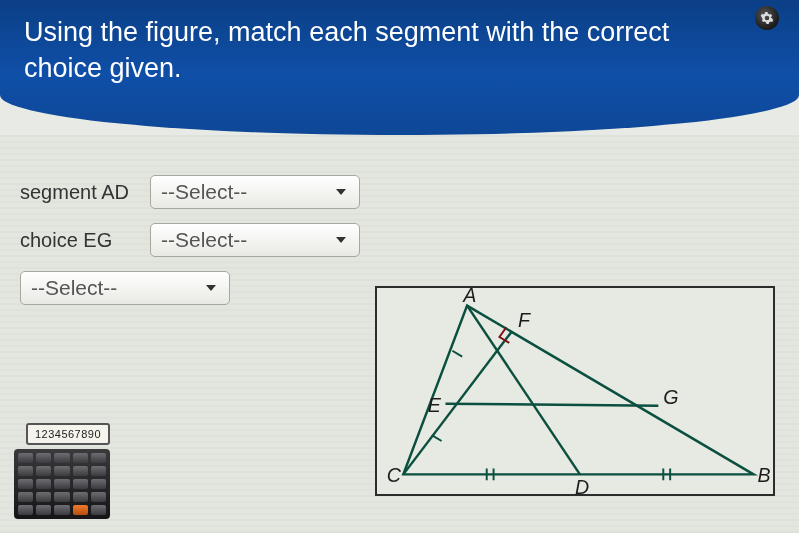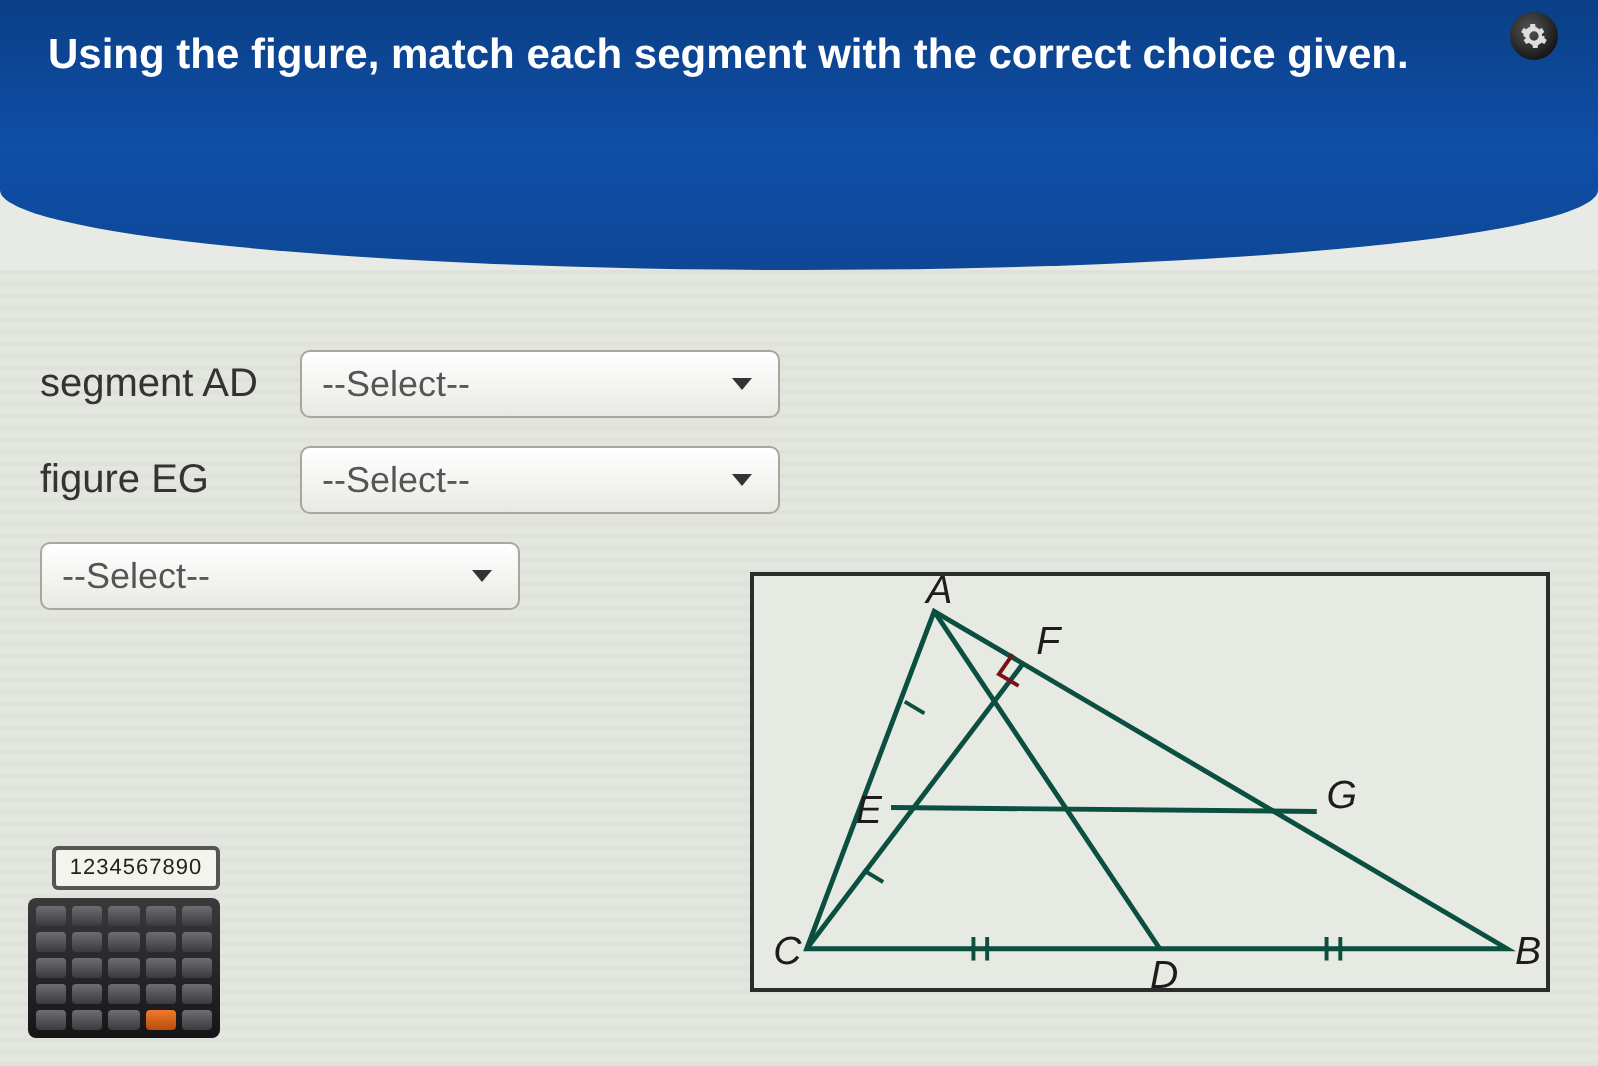--- a/index.html
+++ b/index.html
@@ -16,8 +16,8 @@
     color:#fff;
   }
   .header .title {
-    font-size: 21px;
-    font-weight: 700;
+    font-size: 27px;
+    font-weight: 400;
     line-height: 1.35;
     max-width: 700px;
   }

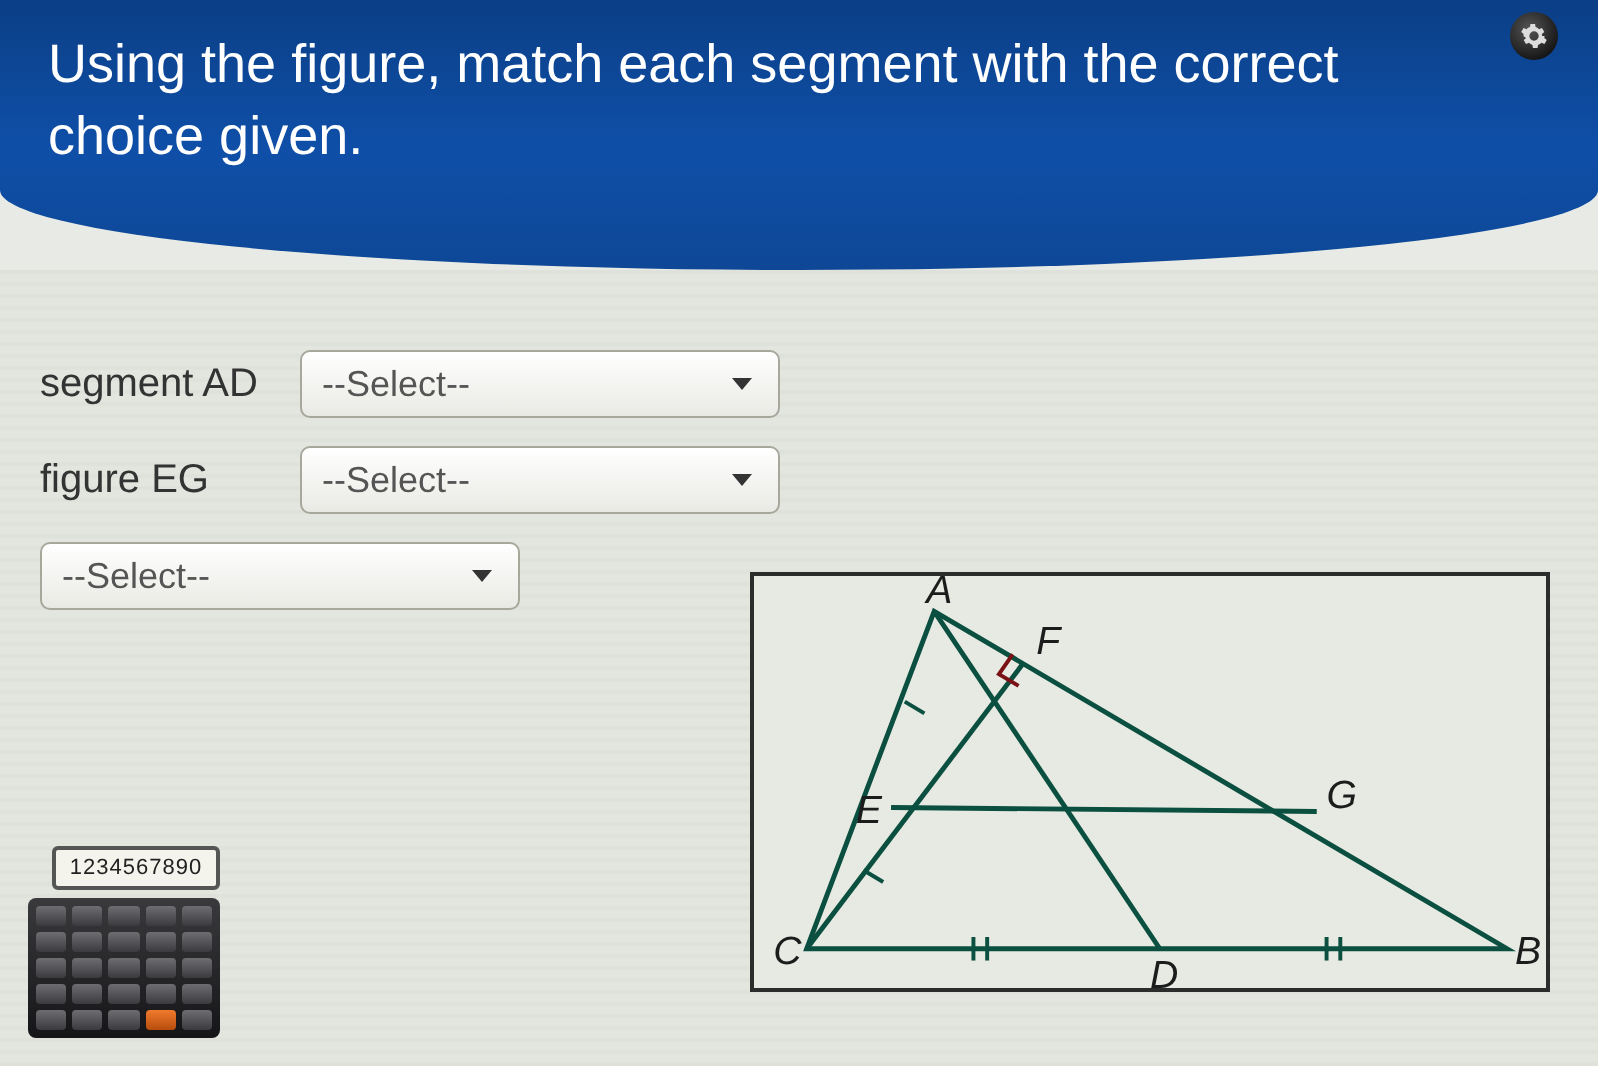--- a/index.html
+++ b/index.html
@@ -41,12 +41,12 @@
   .row-label { width:130px; font-size:20px; color:#333; }
   .select {
     display:flex; align-items:center; justify-content:space-between;
-    width:240px; height:34px;
+    width:210px; height:34px;
     background: linear-gradient(#ffffff,#e9e9e4);
     border:1px solid #a7a79c;
     border-radius:5px;
     padding:0 10px;
-    font-size:18px; color:#555;
+    font-size:21px; color:#555;
     cursor:pointer;
   }
   .select .chev { display:flex; align-items:center; justify-content:center; width:16px; height:16px; color:#444; }

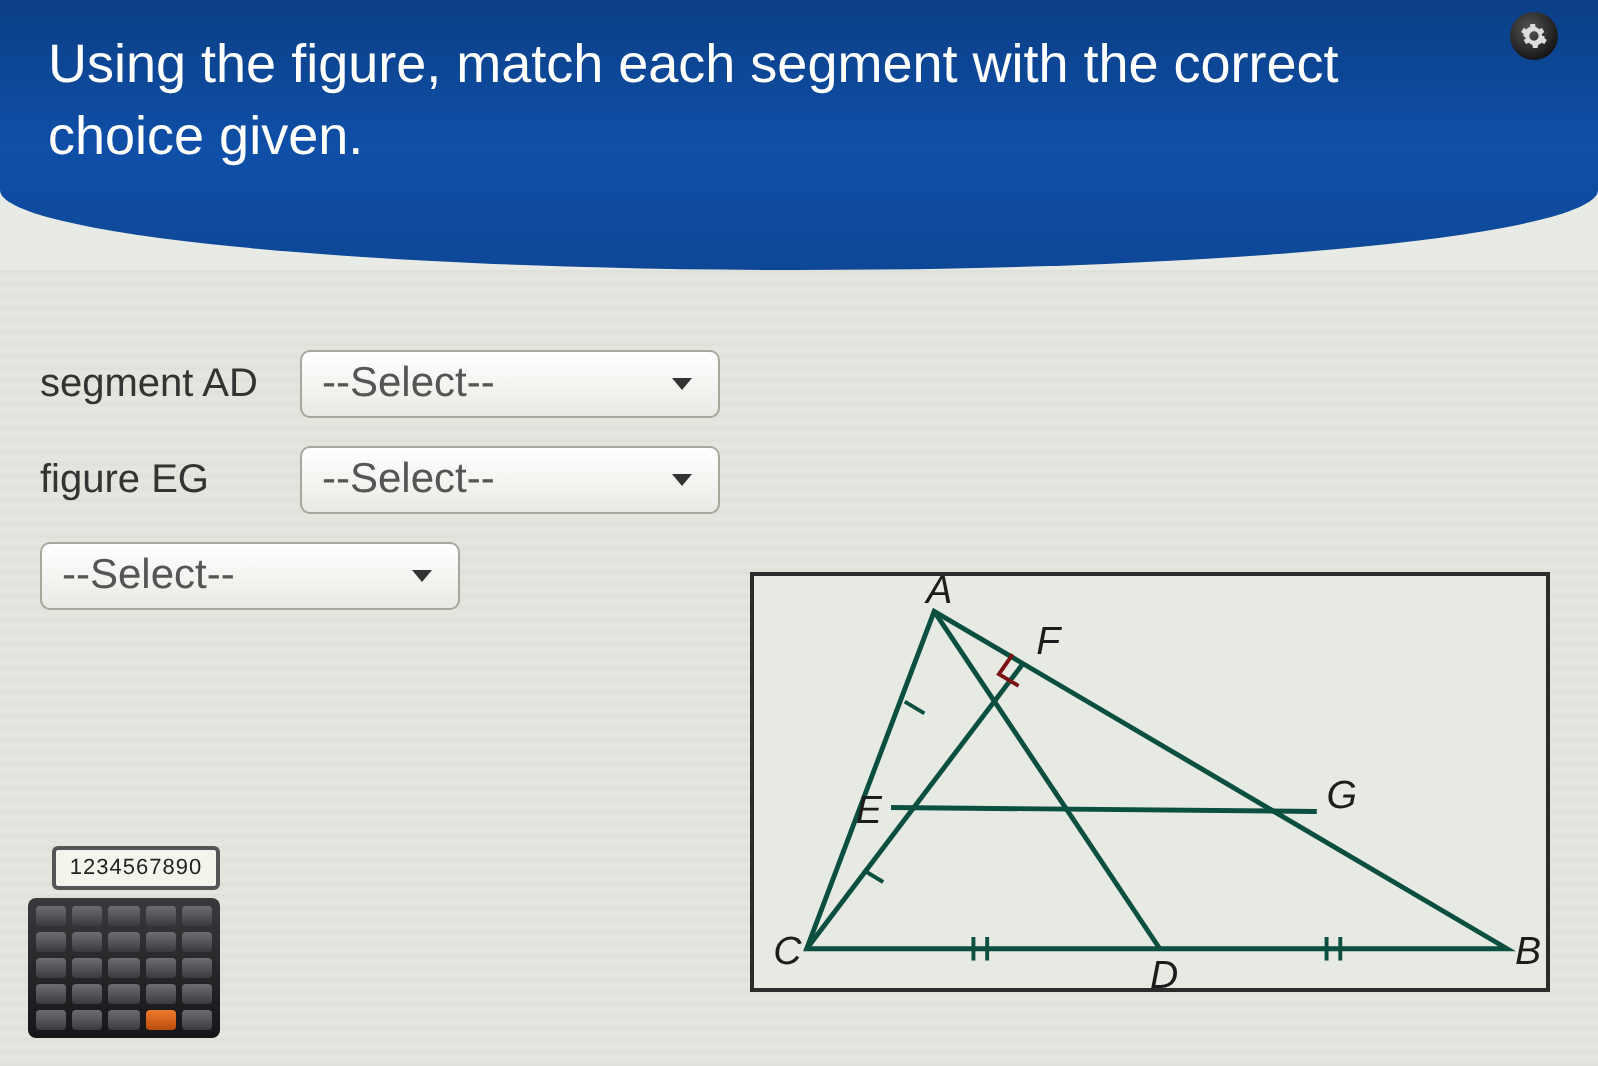--- a/index.html
+++ b/index.html
@@ -109,7 +109,7 @@
     </div>
 
     <div class="row">
-      <div class="row-label">figure EG</div>
+      <div class="row-label">choice EG</div>
       <div class="select">
         <span>--Select--</span>
         <span class="chev">

